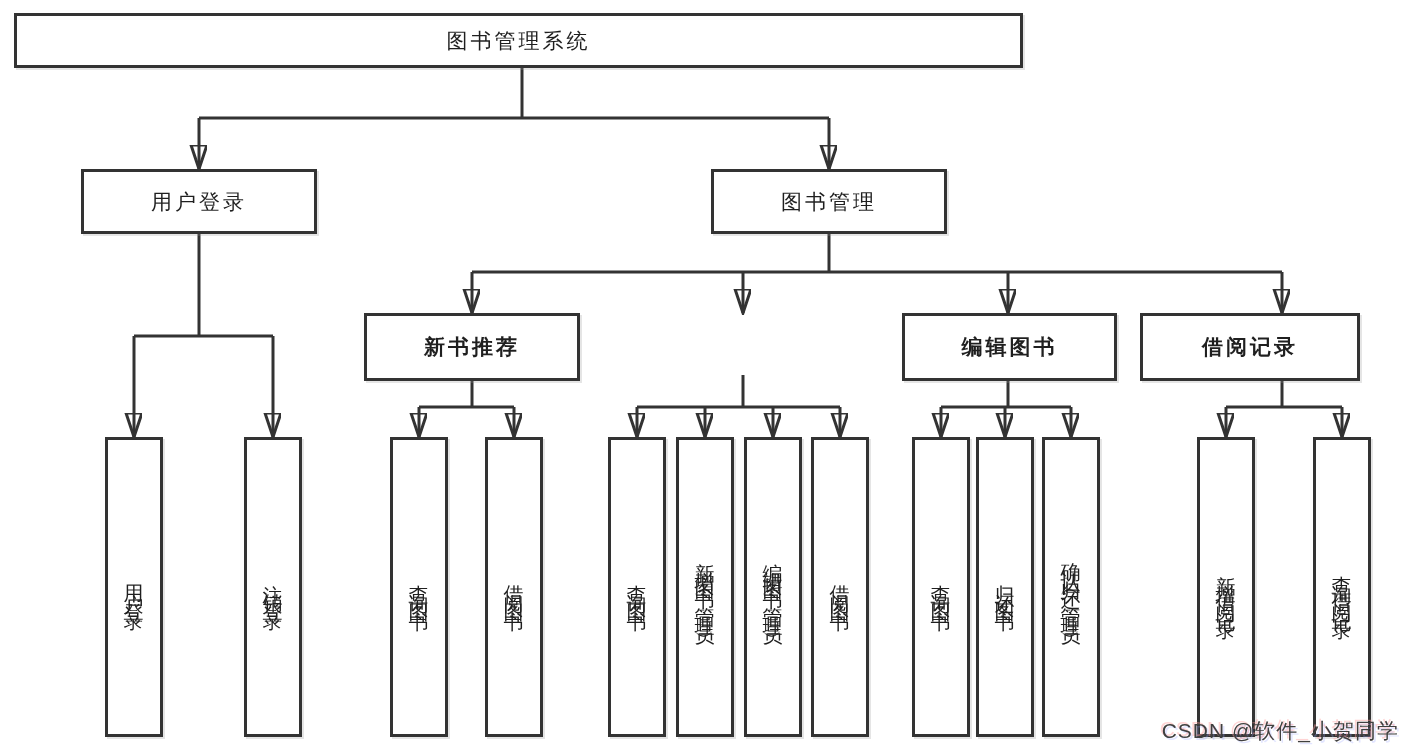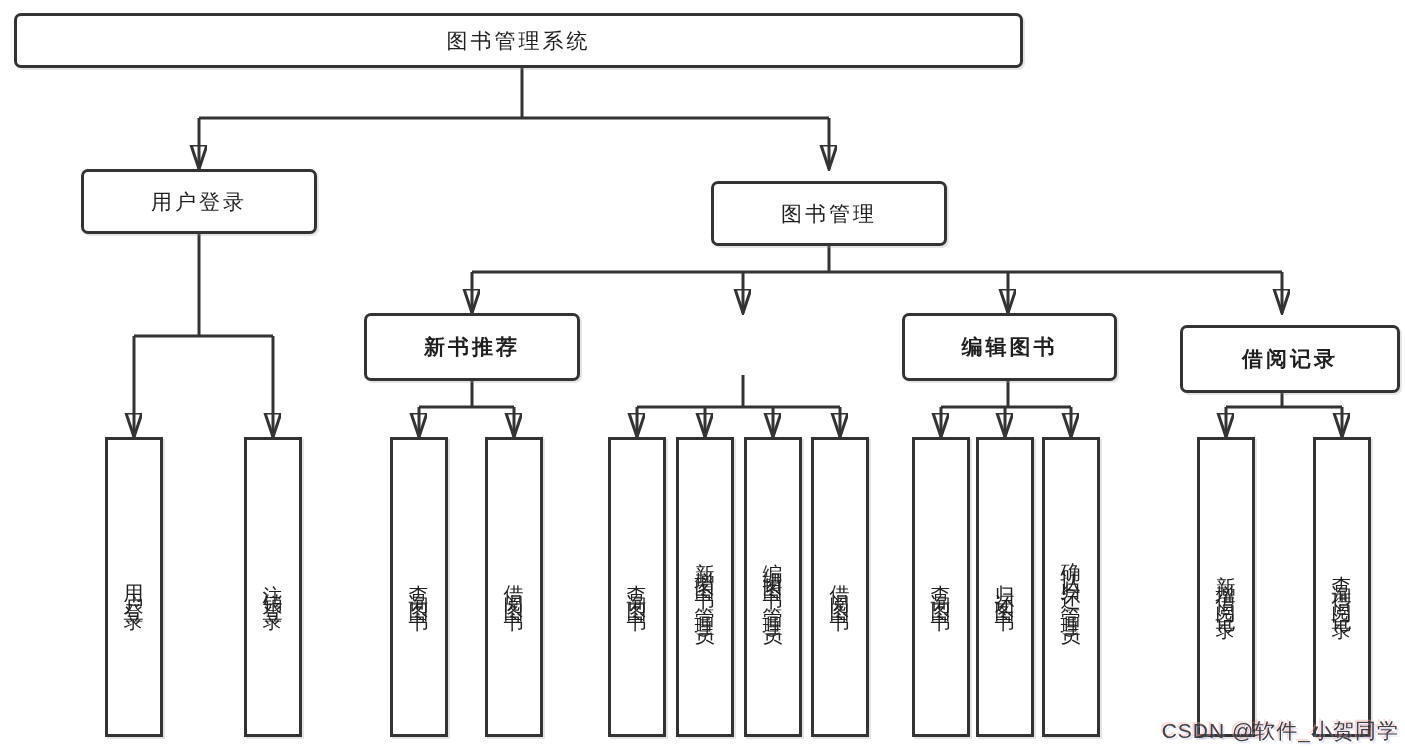--- a/index.html
+++ b/index.html
@@ -28,7 +28,7 @@
     display: flex; align-items: center; justify-content: center;
     color: #1f1f1f;
   }
-  .hnode { font-size: 21px; letter-spacing: 3px; white-space: nowrap; border-radius: 7px; }
+  .hnode { font-size: 21px; letter-spacing: 3px; white-space: nowrap; }
   .root  { left: 14px;  top: 13px;  width: 1009px; height: 55px; }
   .l2a   { left: 81px;  top: 169px; width: 236px;  height: 65px; }
   .l2b   { left: 711px; top: 169px; width: 236px;  height: 65px; margin-top: 12px; }

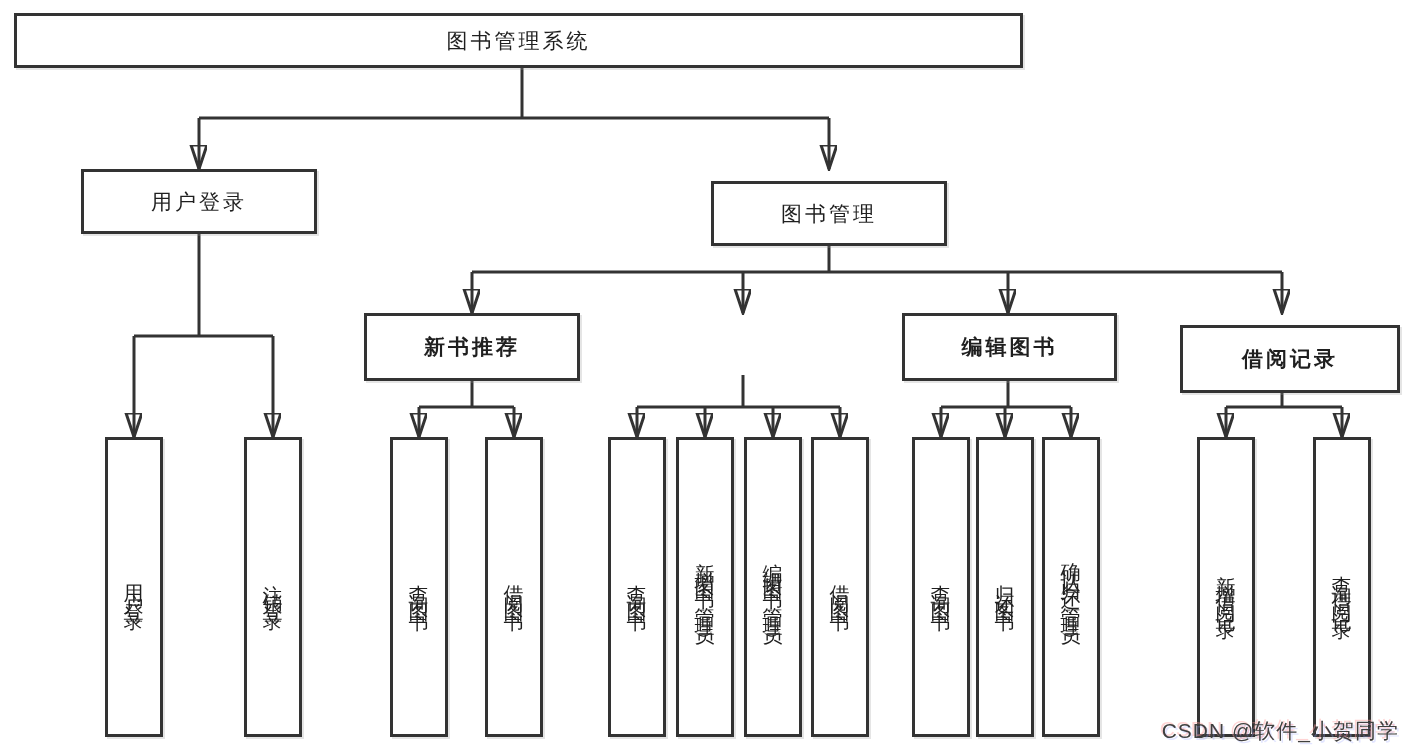--- a/index.html
+++ b/index.html
@@ -31,7 +31,7 @@
   .hnode { font-size: 21px; letter-spacing: 3px; white-space: nowrap; }
   .root  { left: 14px;  top: 13px;  width: 1009px; height: 55px; }
   .l2a   { left: 81px;  top: 169px; width: 236px;  height: 65px; }
-  .l2b   { left: 711px; top: 169px; width: 236px;  height: 65px; margin-top: 12px; }
+  .l2b   { left: 711px; top: 169px; width: 236px;  height: 65px; }
   .l3    { top: 313px; height: 68px; font-weight: bold; }
   .l3a   { left: 364px;  width: 216px; }
   .l3b   { left: 634px;  width: 219px; }

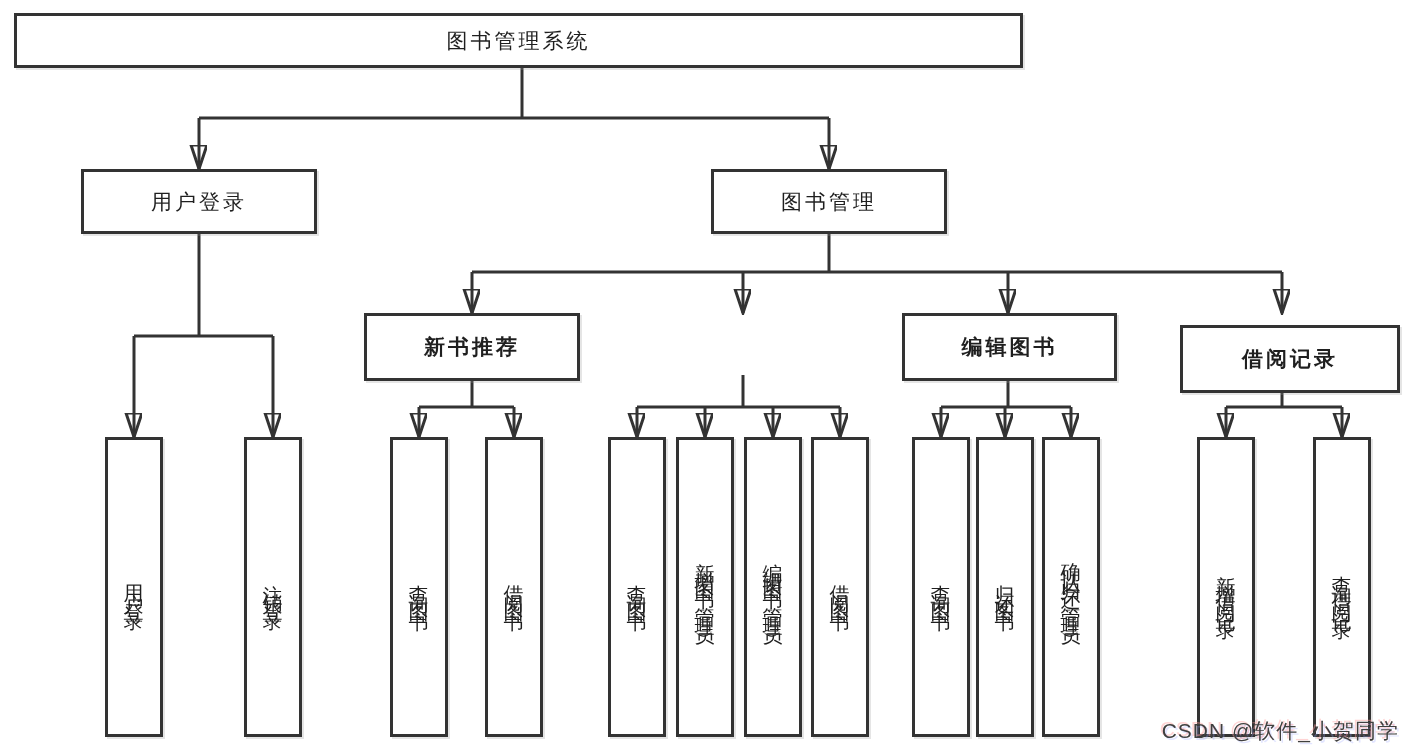--- a/index.html
+++ b/index.html
@@ -36,7 +36,7 @@
   .l3a   { left: 364px;  width: 216px; }
   .l3b   { left: 634px;  width: 219px; }
   .l3c   { left: 902px;  width: 215px; }
-  .l3d   { left: 1180px; width: 220px; margin-top: 12px; }
+  .l3d   { left: 1140px; width: 220px; }
   .vnode { top: 437px; height: 300px; width: 58px; }
   .vnode span {
     writing-mode: vertical-rl;

